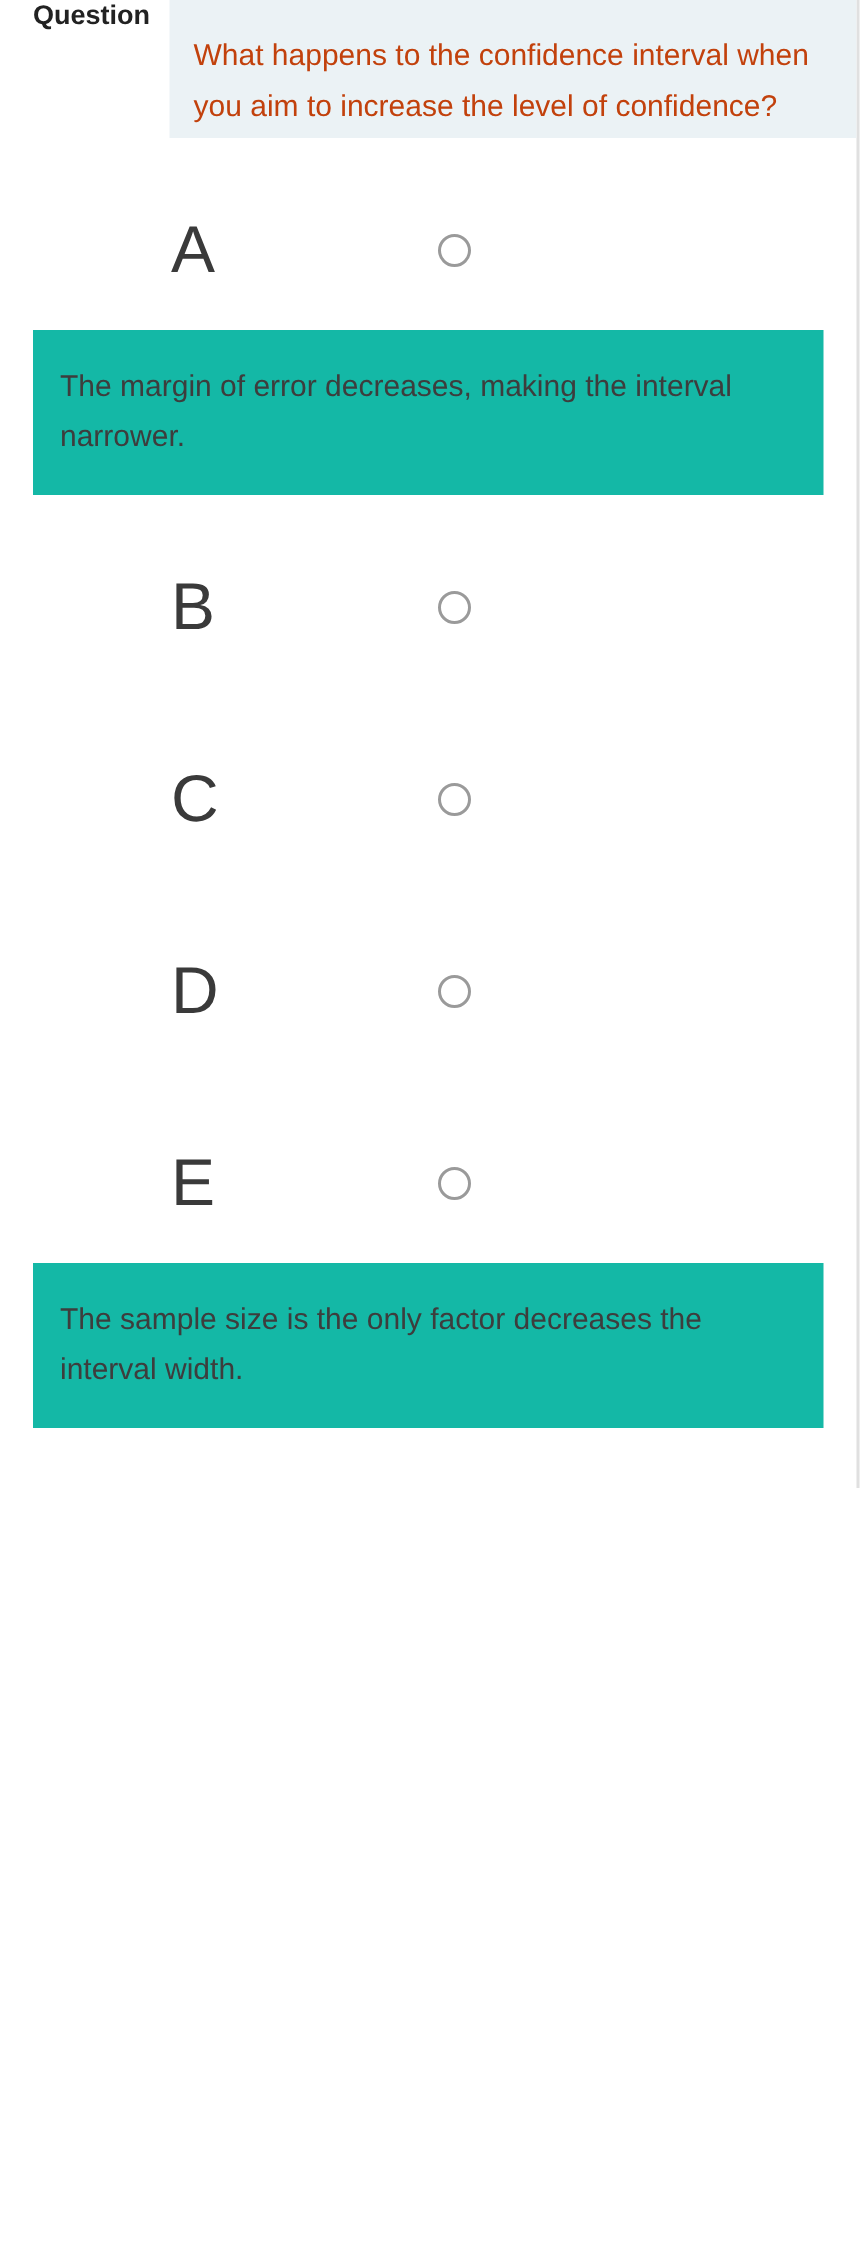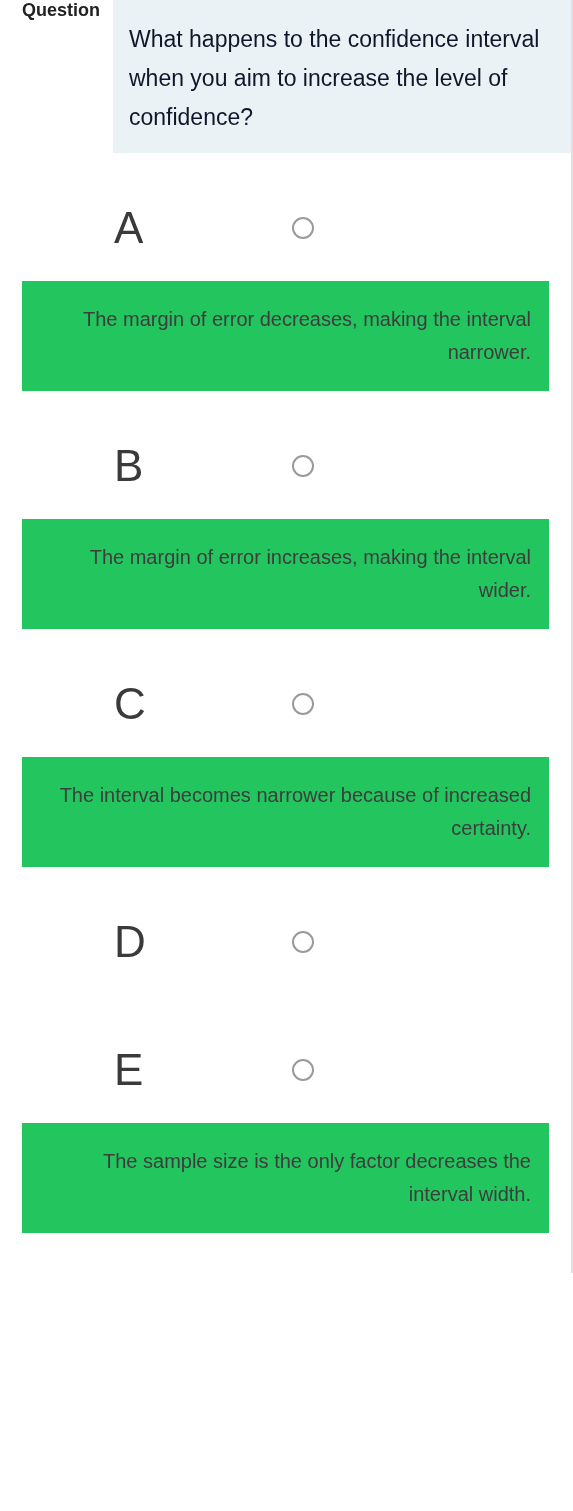--- a/index.html
+++ b/index.html
@@ -32,10 +32,10 @@
     }
     .question-text {
       background: #ebf2f5;
-      padding: 20px 20px 16px 16px;
-      font-size: 23px;
+      padding: 20px 20px 4px 16px;
+      font-size: 20px;
       line-height: 1.7;
-      color: #0f172a;
+      color: #c2410c;
       flex: 1;
     }
     .option-block {

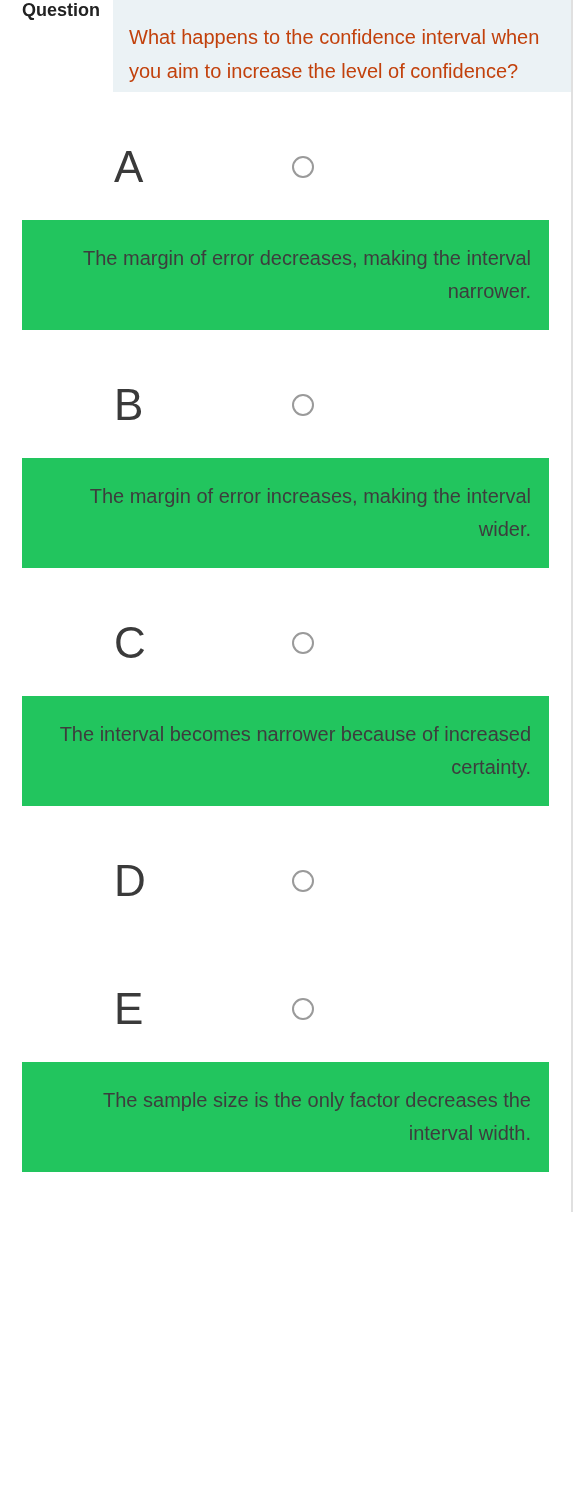--- a/index.html
+++ b/index.html
@@ -61,12 +61,11 @@
       margin-left: 30px;
     }
     .option-text {
-      background: #22c55e;
+      background: #14b8a6;
       padding: 22px 18px;
       font-size: 20px;
       line-height: 1.65;
       color: #3d3d3d;
-      text-align: right;
     }
   </style>
 </head>

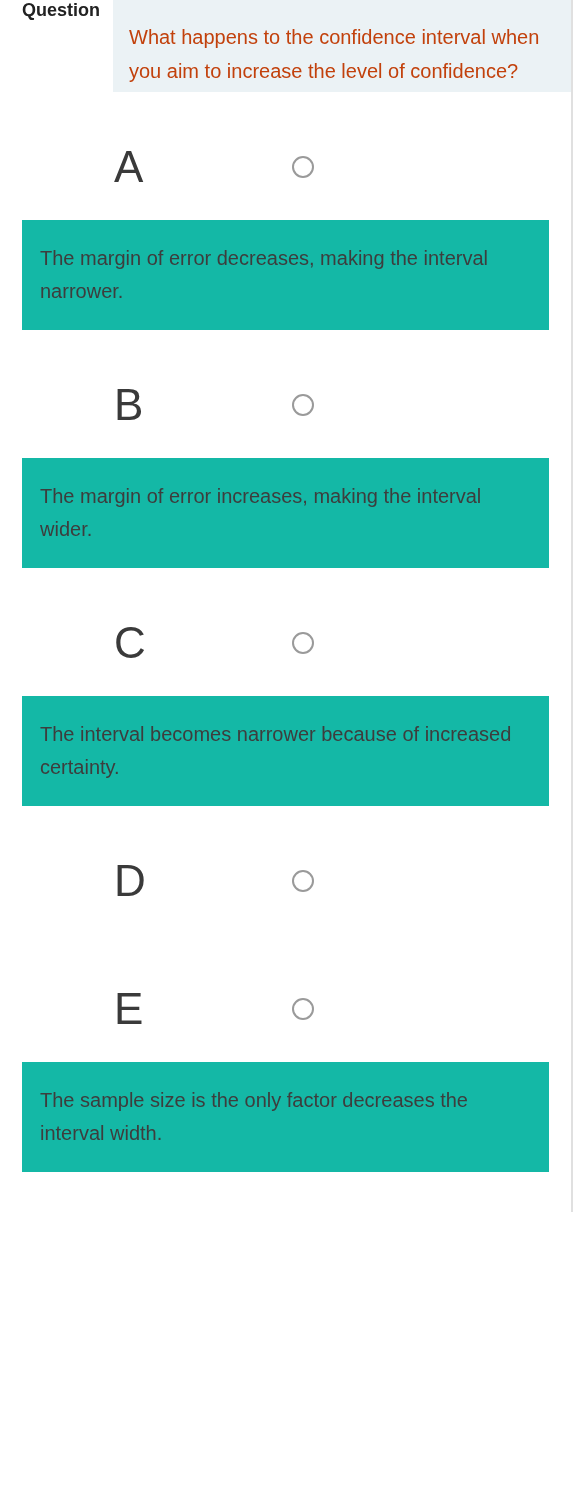--- a/index.html
+++ b/index.html
@@ -89,7 +89,6 @@
     <div class="option-letter">B</div>
     <div class="radio-circle"></div>
   </div>
-  <div class="option-text">The margin of error increases, making the interval wider.</div>
 </div>
 
 <div class="option-block">

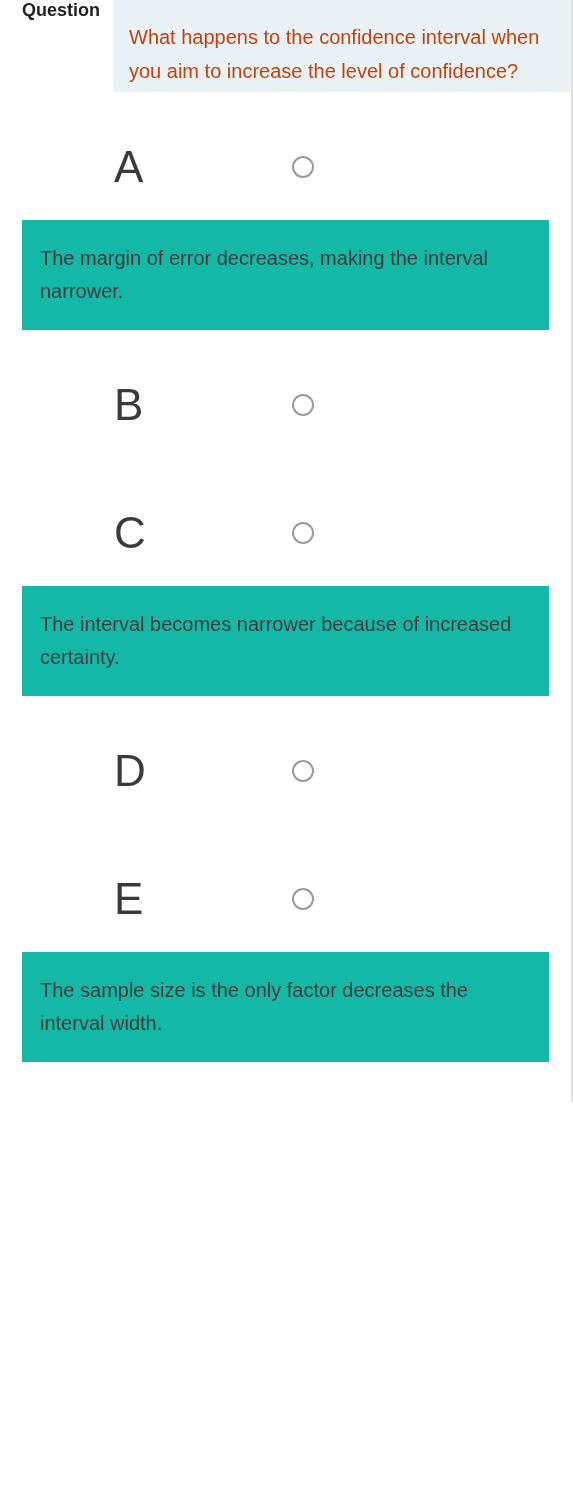--- a/index.html
+++ b/index.html
@@ -96,7 +96,6 @@
     <div class="option-letter">C</div>
     <div class="radio-circle"></div>
   </div>
-  <div class="option-text">The interval becomes narrower because of increased certainty.</div>
 </div>
 
 <div class="option-block">

